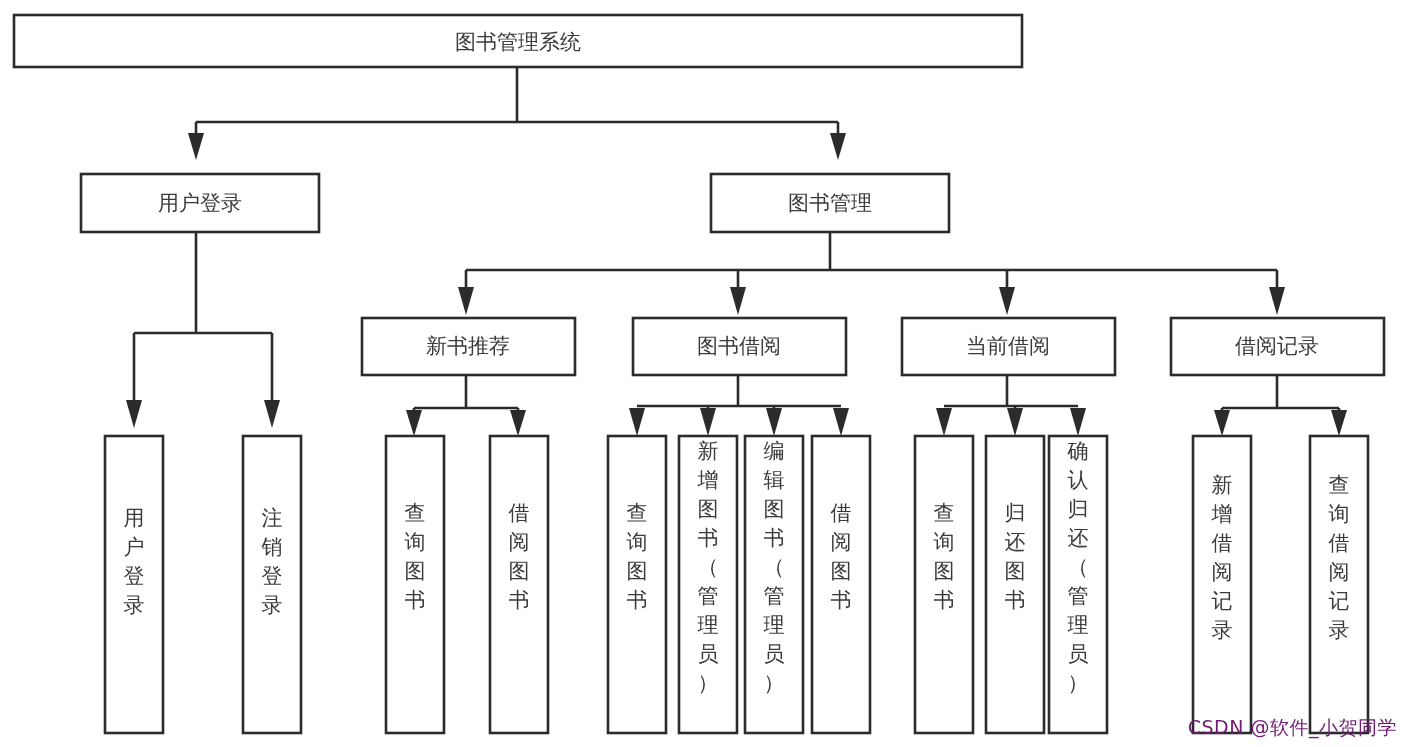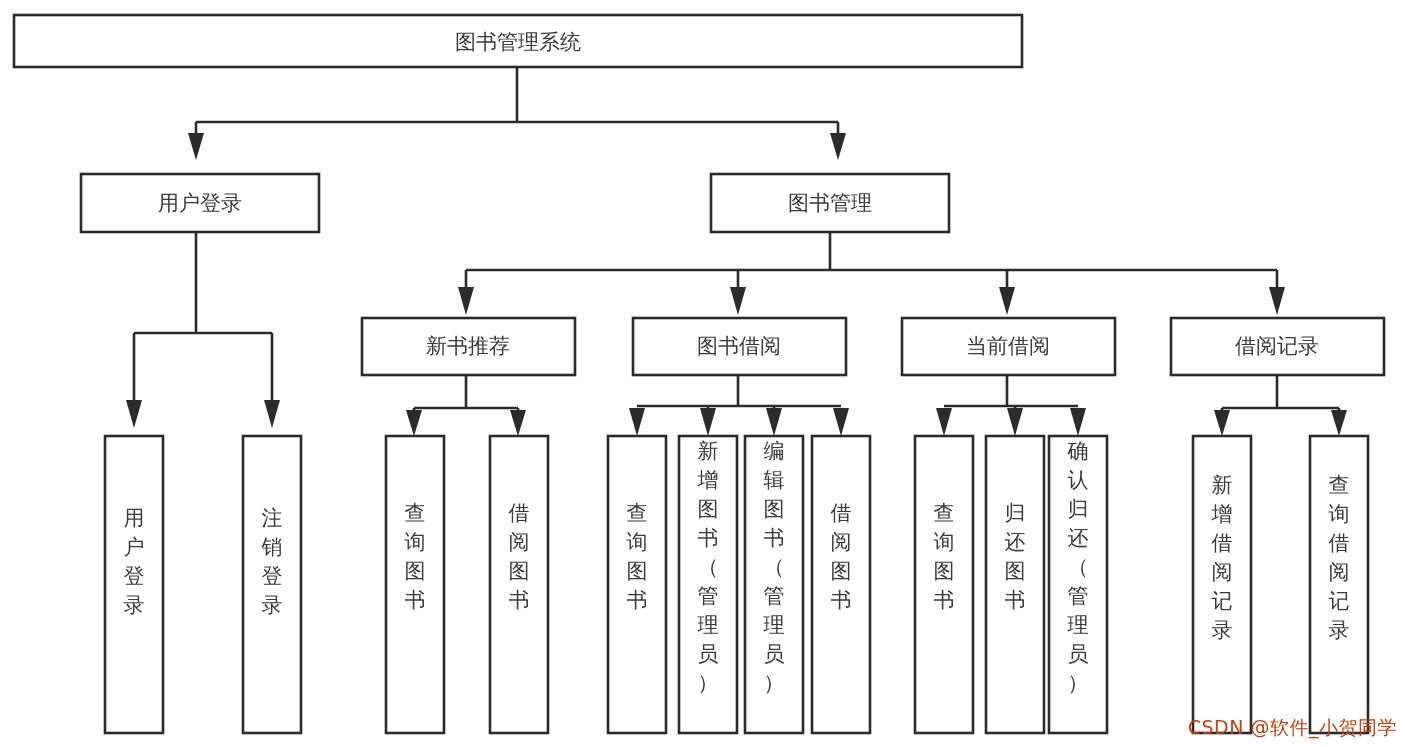--- a/index.html
+++ b/index.html
@@ -61,7 +61,7 @@
     bottom: 6px;
     font-family: "DejaVu Sans", "Liberation Sans", sans-serif;
     font-size: 19px;
-    color: #c2410c;
+    color: #701a75;
     letter-spacing: 0.5px;
     white-space: nowrap;
     user-select: none;

